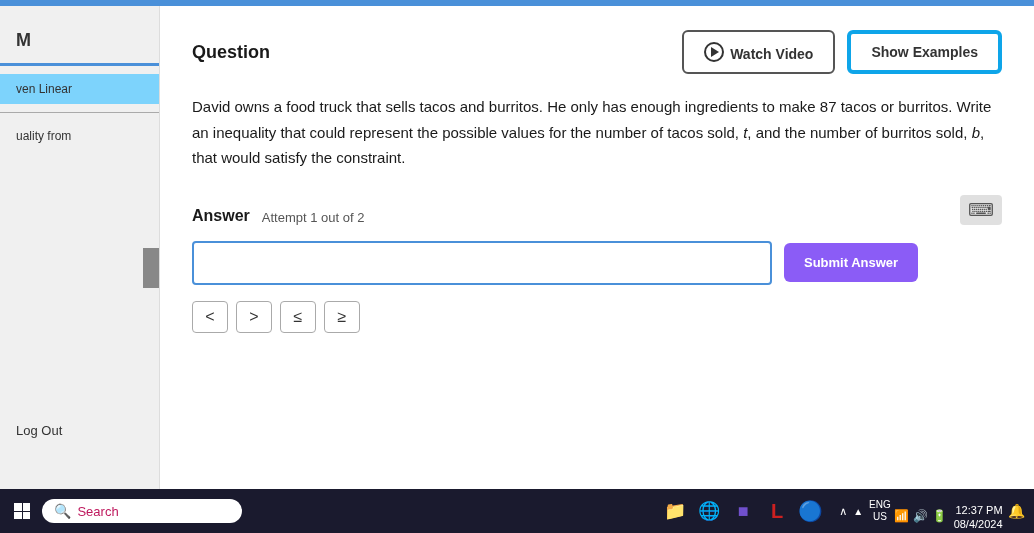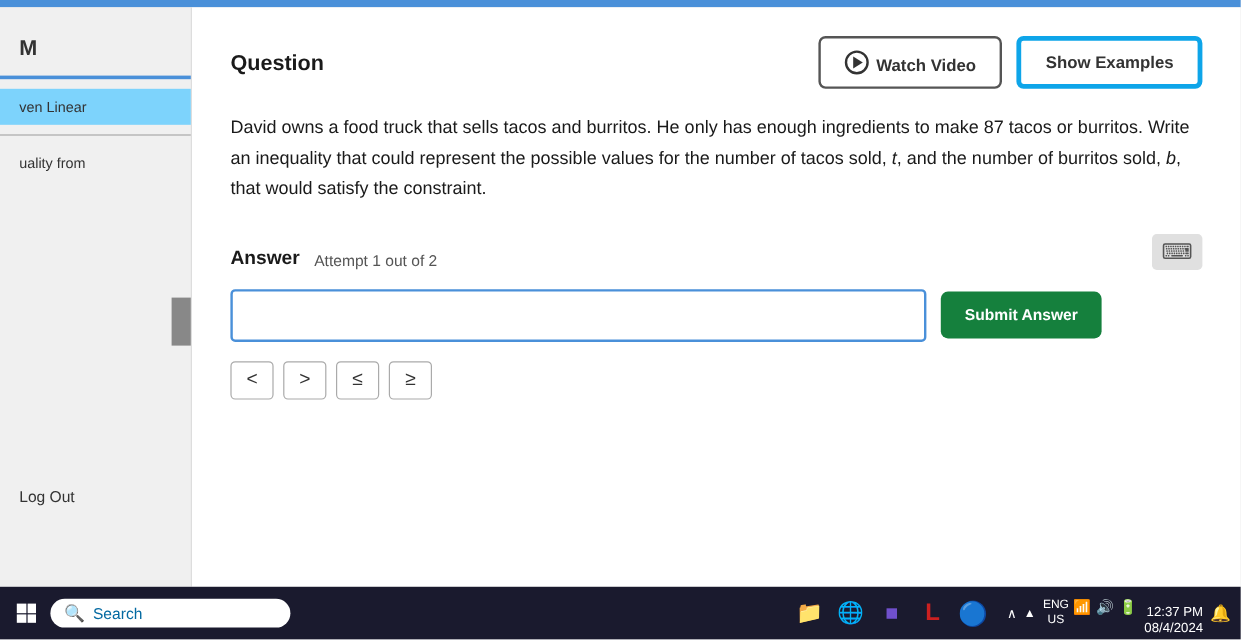--- a/index.html
+++ b/index.html
@@ -212,7 +212,7 @@
     }
 
     .btn-submit {
-      background: #15803d;
+      background: #8b5cf6;
       color: white;
       border: none;
       padding: 12px 20px;

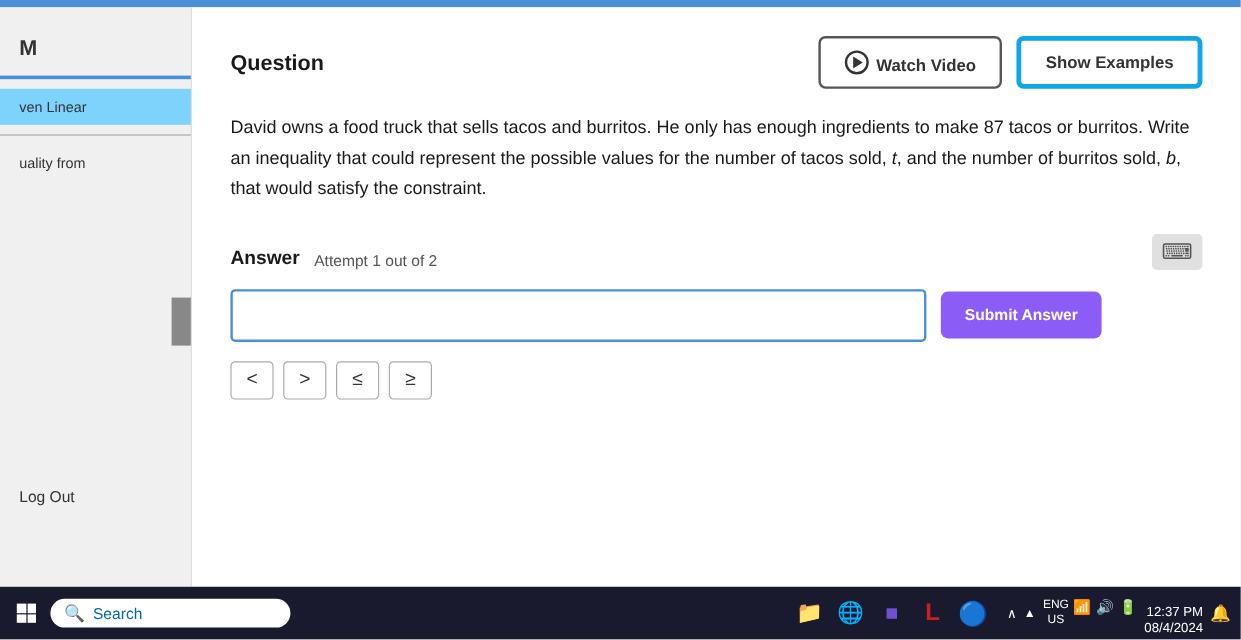--- a/index.html
+++ b/index.html
@@ -62,7 +62,7 @@
 
     .sidebar-logout {
       position: absolute;
-      bottom: 60px;
+      bottom: 43px;
       left: 0;
       padding: 8px 16px;
       font-size: 13px;

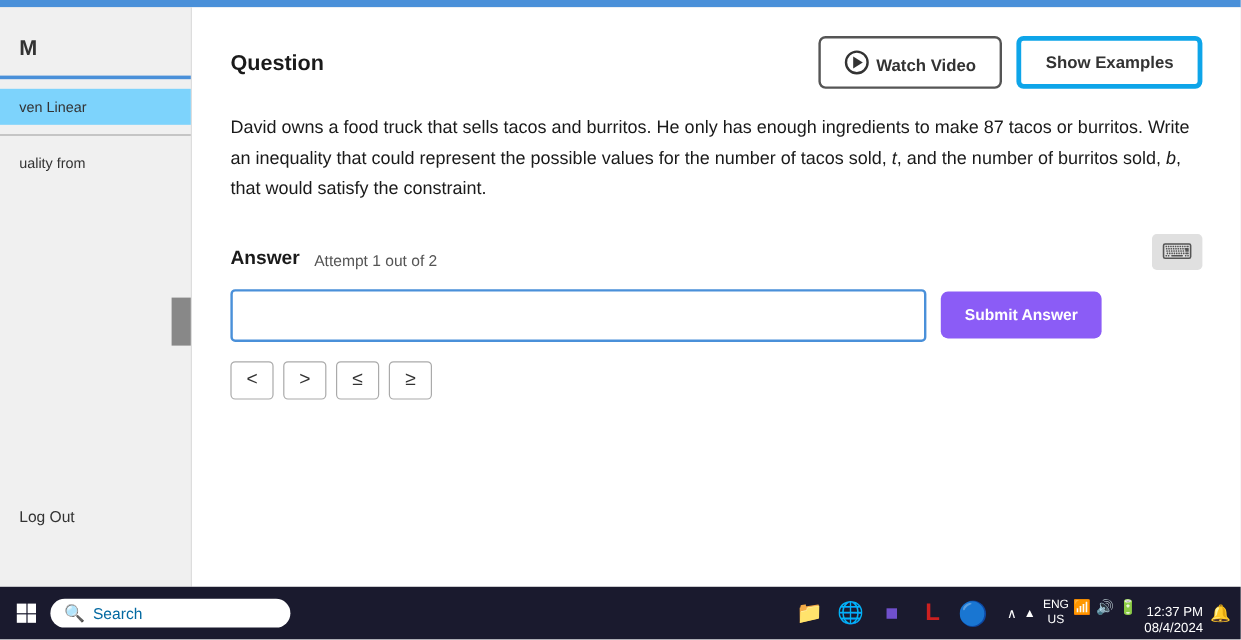--- a/index.html
+++ b/index.html
@@ -290,7 +290,7 @@
 
     .search-text-tb {
       font-size: 13px;
-      color: #0369a1;
+      color: #be185d;
     }
 
     .taskbar-spacer {

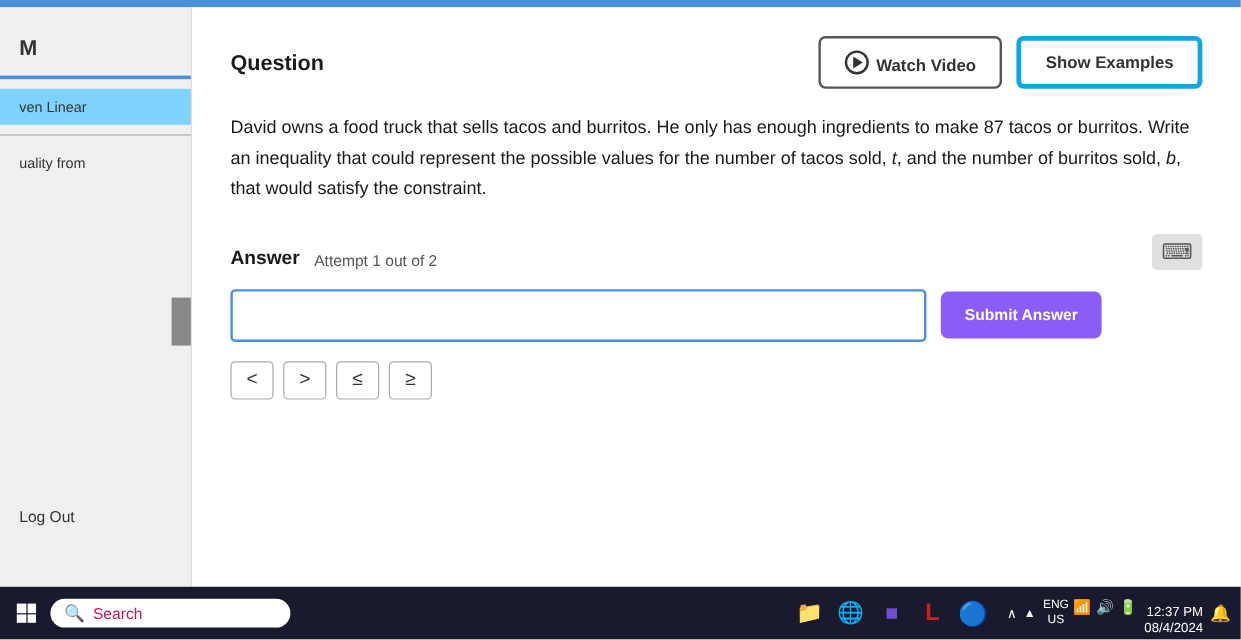--- a/index.html
+++ b/index.html
@@ -329,7 +329,7 @@
 
     .sys-icons {
       display: flex;
-      align-items: flex-start;
+      align-items: flex-end;
       gap: 4px;
     }
 

